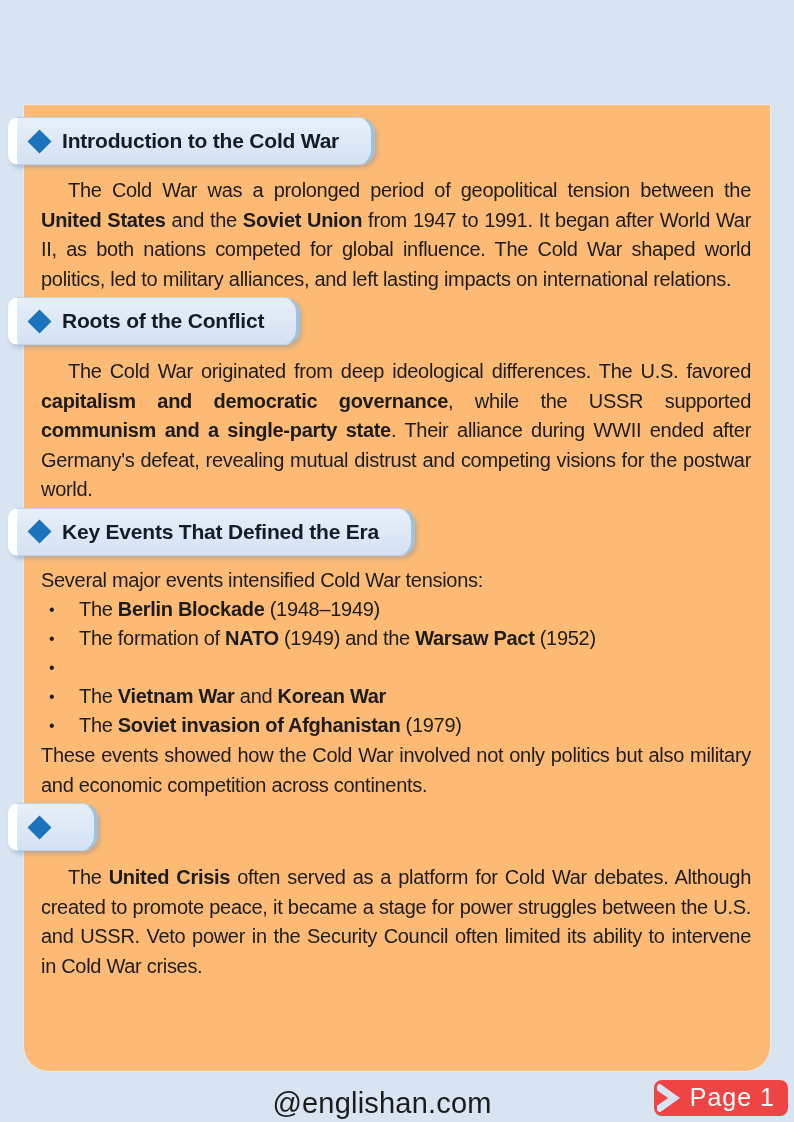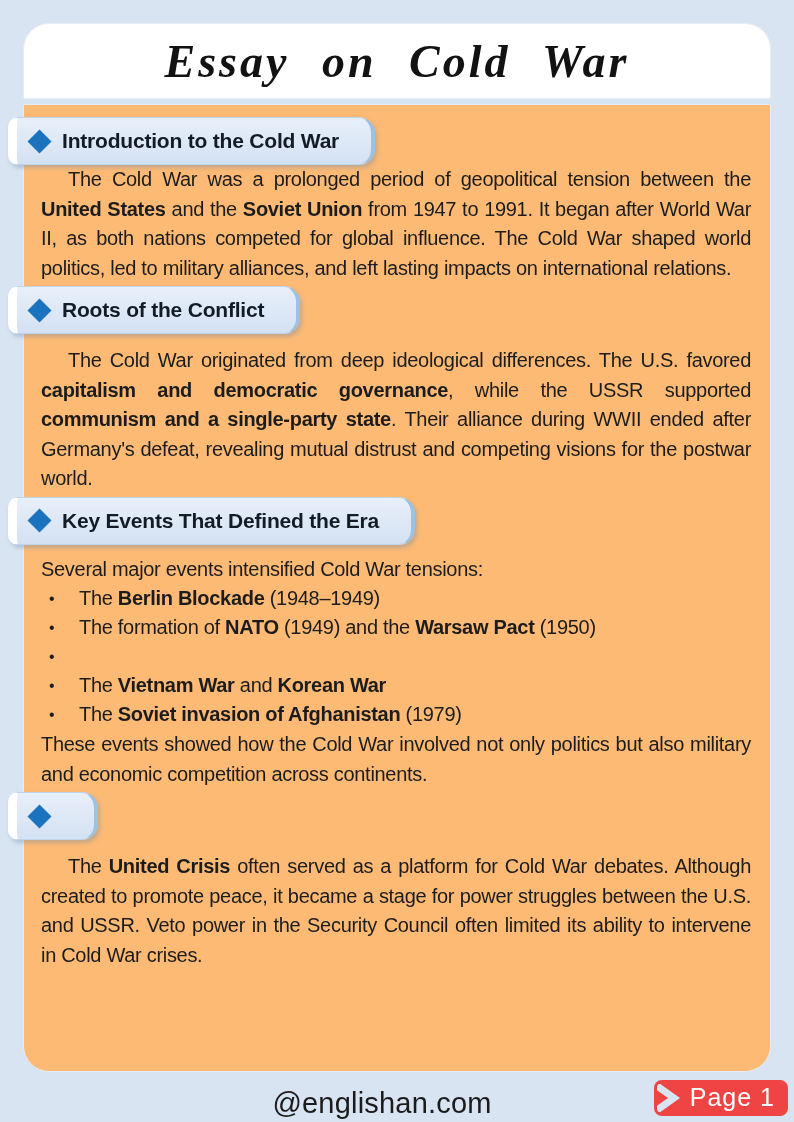--- a/index.html
+++ b/index.html
@@ -105,9 +105,6 @@
 
 <div class="page">
 
-  <div class="title-card">
-    <h1>Essay on Cold War</h1>
-  </div>
 
   <div class="content-card">
 

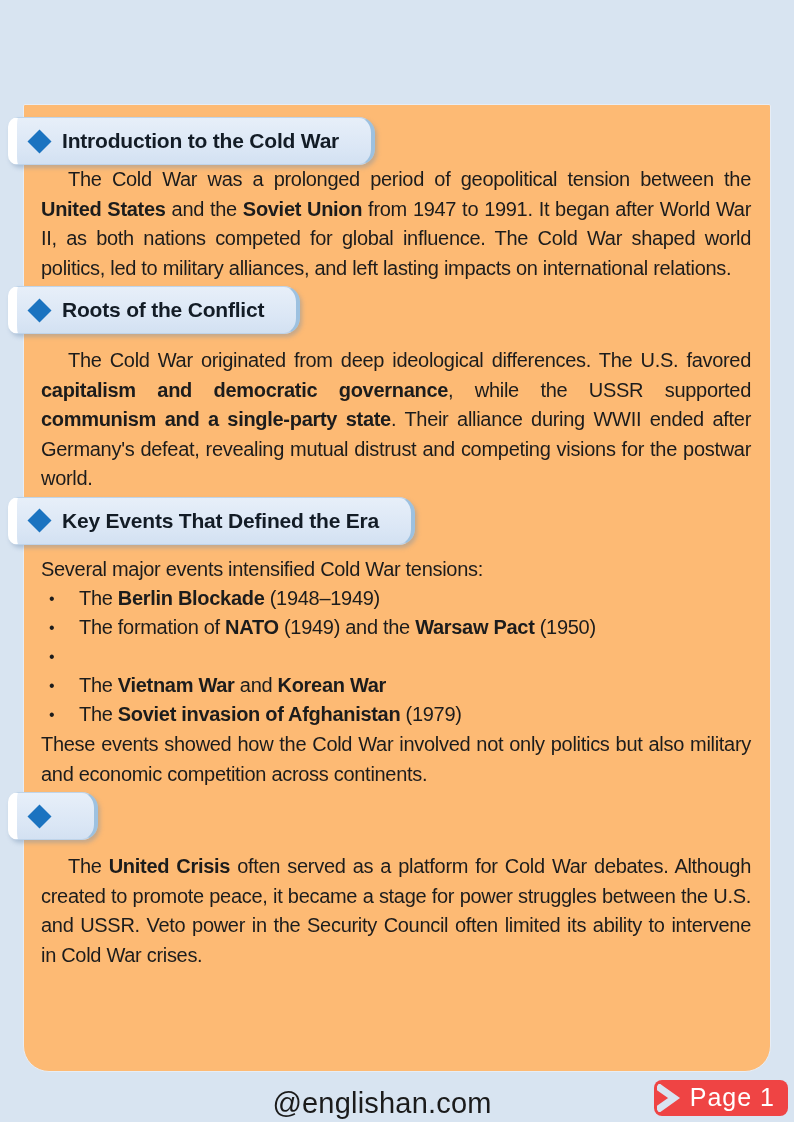--- a/index.html
+++ b/index.html
@@ -66,7 +66,7 @@
   .para b, .li-text b, .lead b { font-weight:700;text-align:center; }
 
   .mt-pill1 { margin-top:0; }
-  .mt-para  { }
+  .mt-para  { margin-top:11px; }
   .mt-pill  { margin-top:3px; }
   .mt-para2 { margin-top:12px; }
 

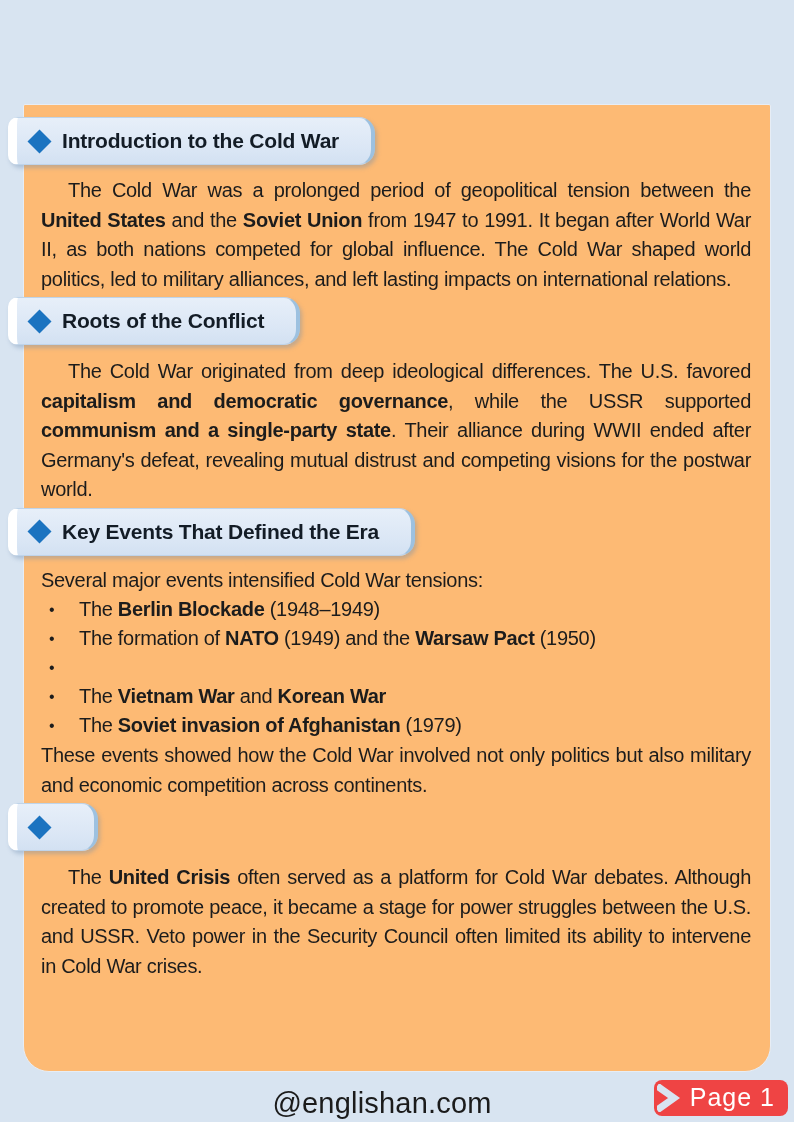--- a/index.html
+++ b/index.html
@@ -137,7 +137,7 @@
         </li>
         <li>
           <span class="dot">•</span>
-          <span class="li-text"><span>The formation of </span><b>NATO</b><span> (1949) and the </span><b>Warsaw Pact</b><span> (1950)</span></span>
+          <span class="li-text"><span>The formation of </span><b>NATO</b><span> (1949) and the </span><b>Warsaw Pact</b><span> (1952)</span></span>
         </li>
         <li>
           <span class="dot">•</span>

